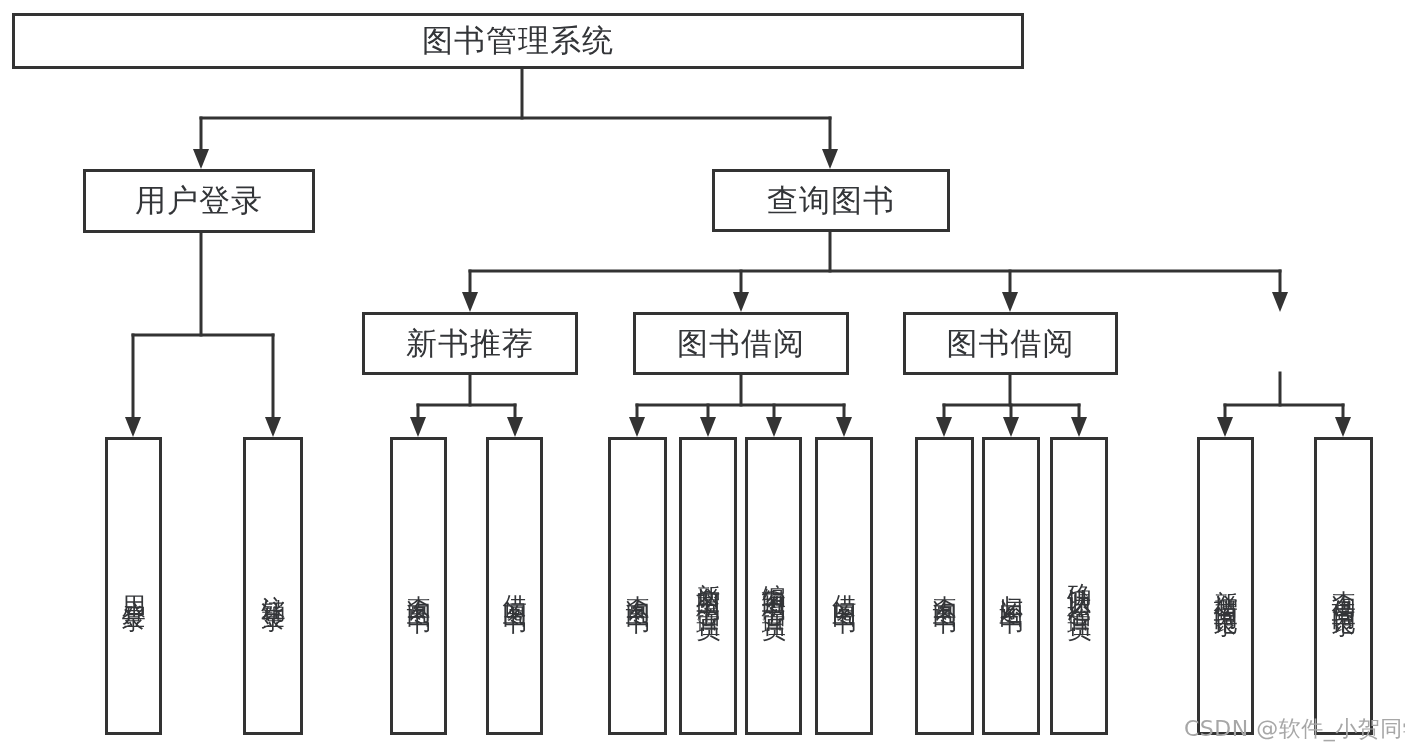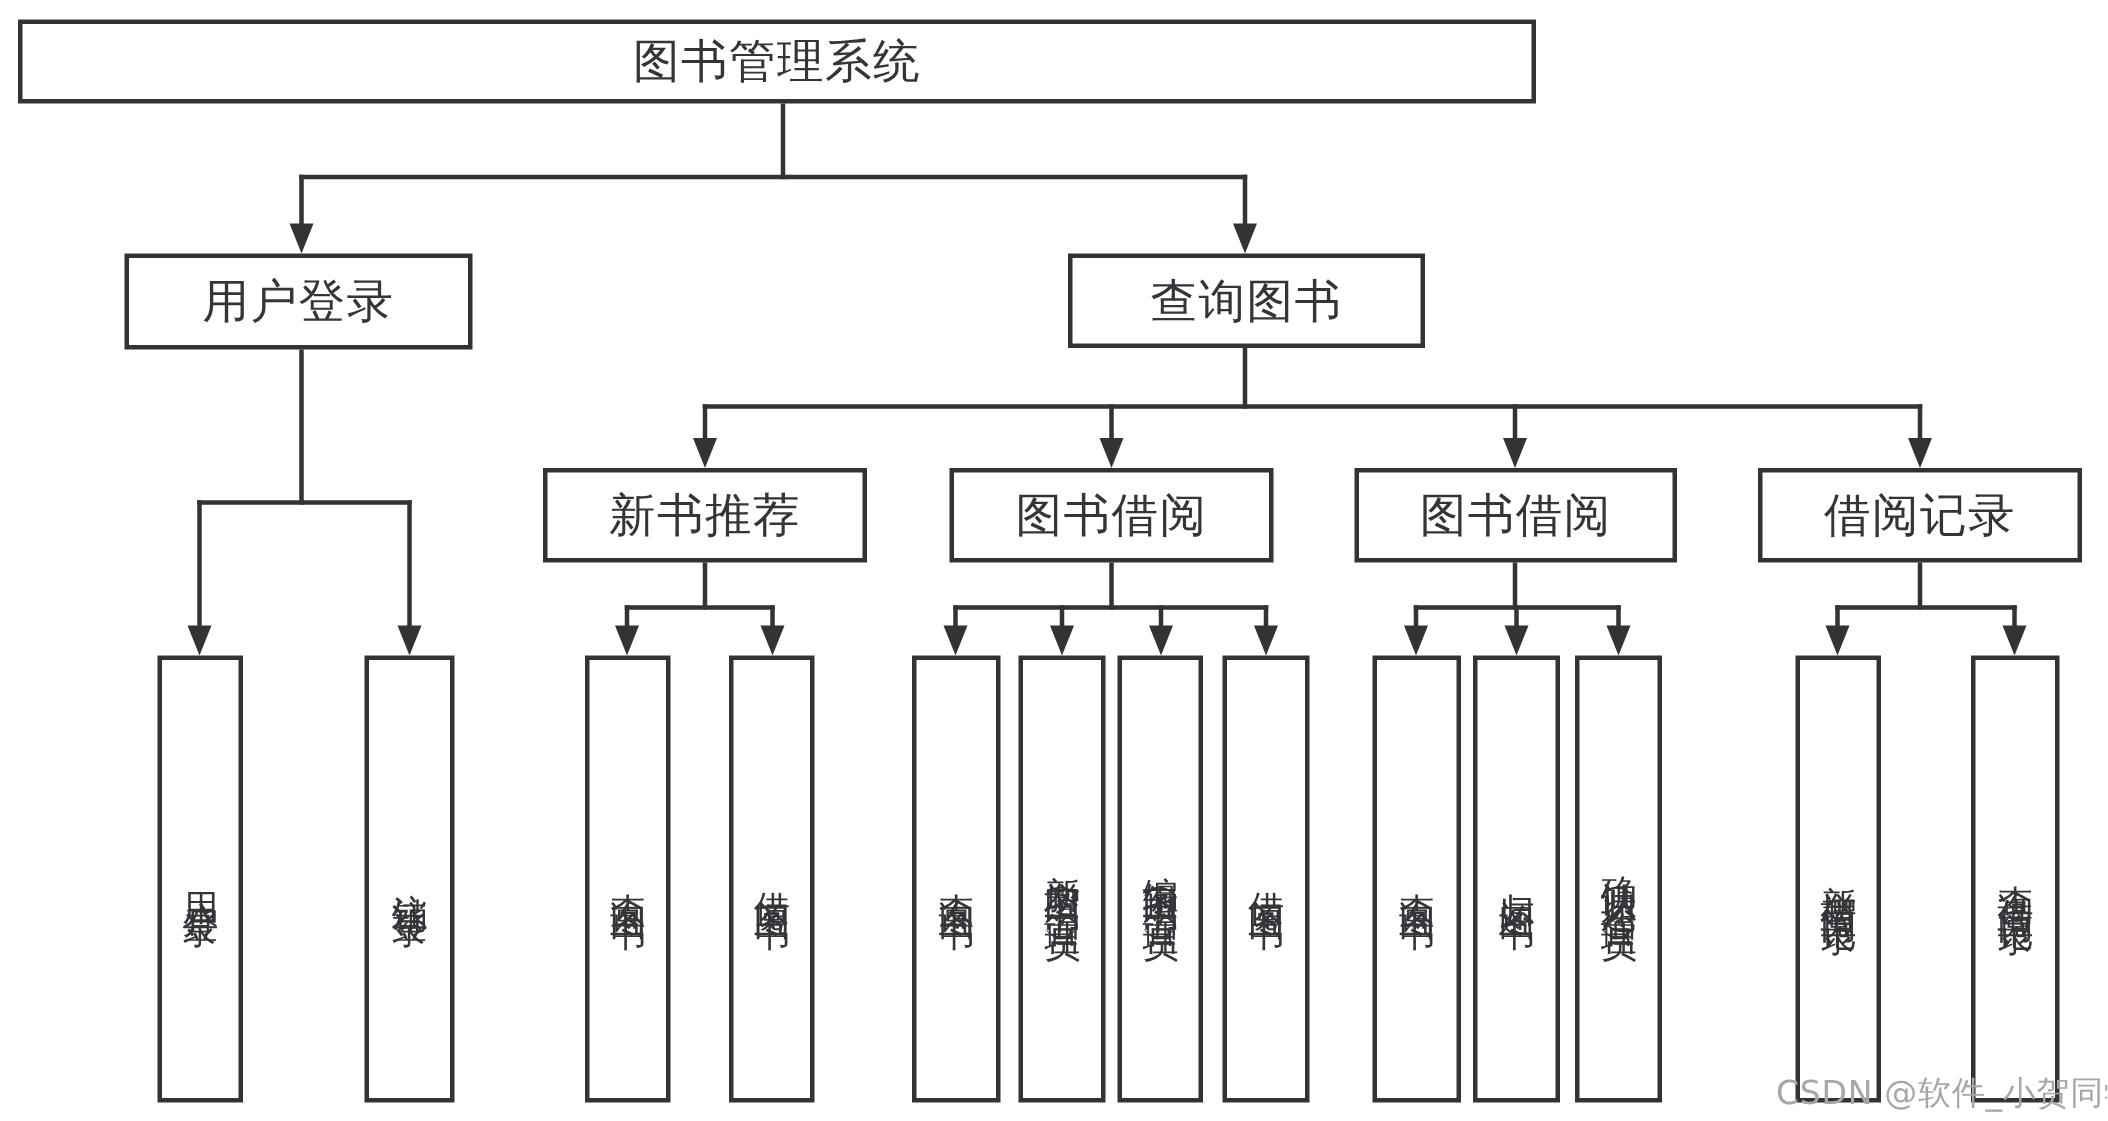--- a/index.html
+++ b/index.html
@@ -112,7 +112,6 @@
   <div class="box h" style="left:633px;top:312px;width:216px;height:63px">图书借阅</div>
   <div class="box h" style="left:362px;top:312px;width:216px;height:63px">新书推荐</div>
   <div class="box h" style="left:903px;top:312px;width:215px;height:63px">图书借阅</div>
-  <div class="box h" style="left:1172px;top:312px;width:216px;height:63px">借阅记录</div>
 
   <div class="box v" style="left:105px;top:437px;width:57px;height:298px">用户登录</div>
   <div class="box v" style="left:243px;top:437px;width:60px;height:298px">注销登录</div>

